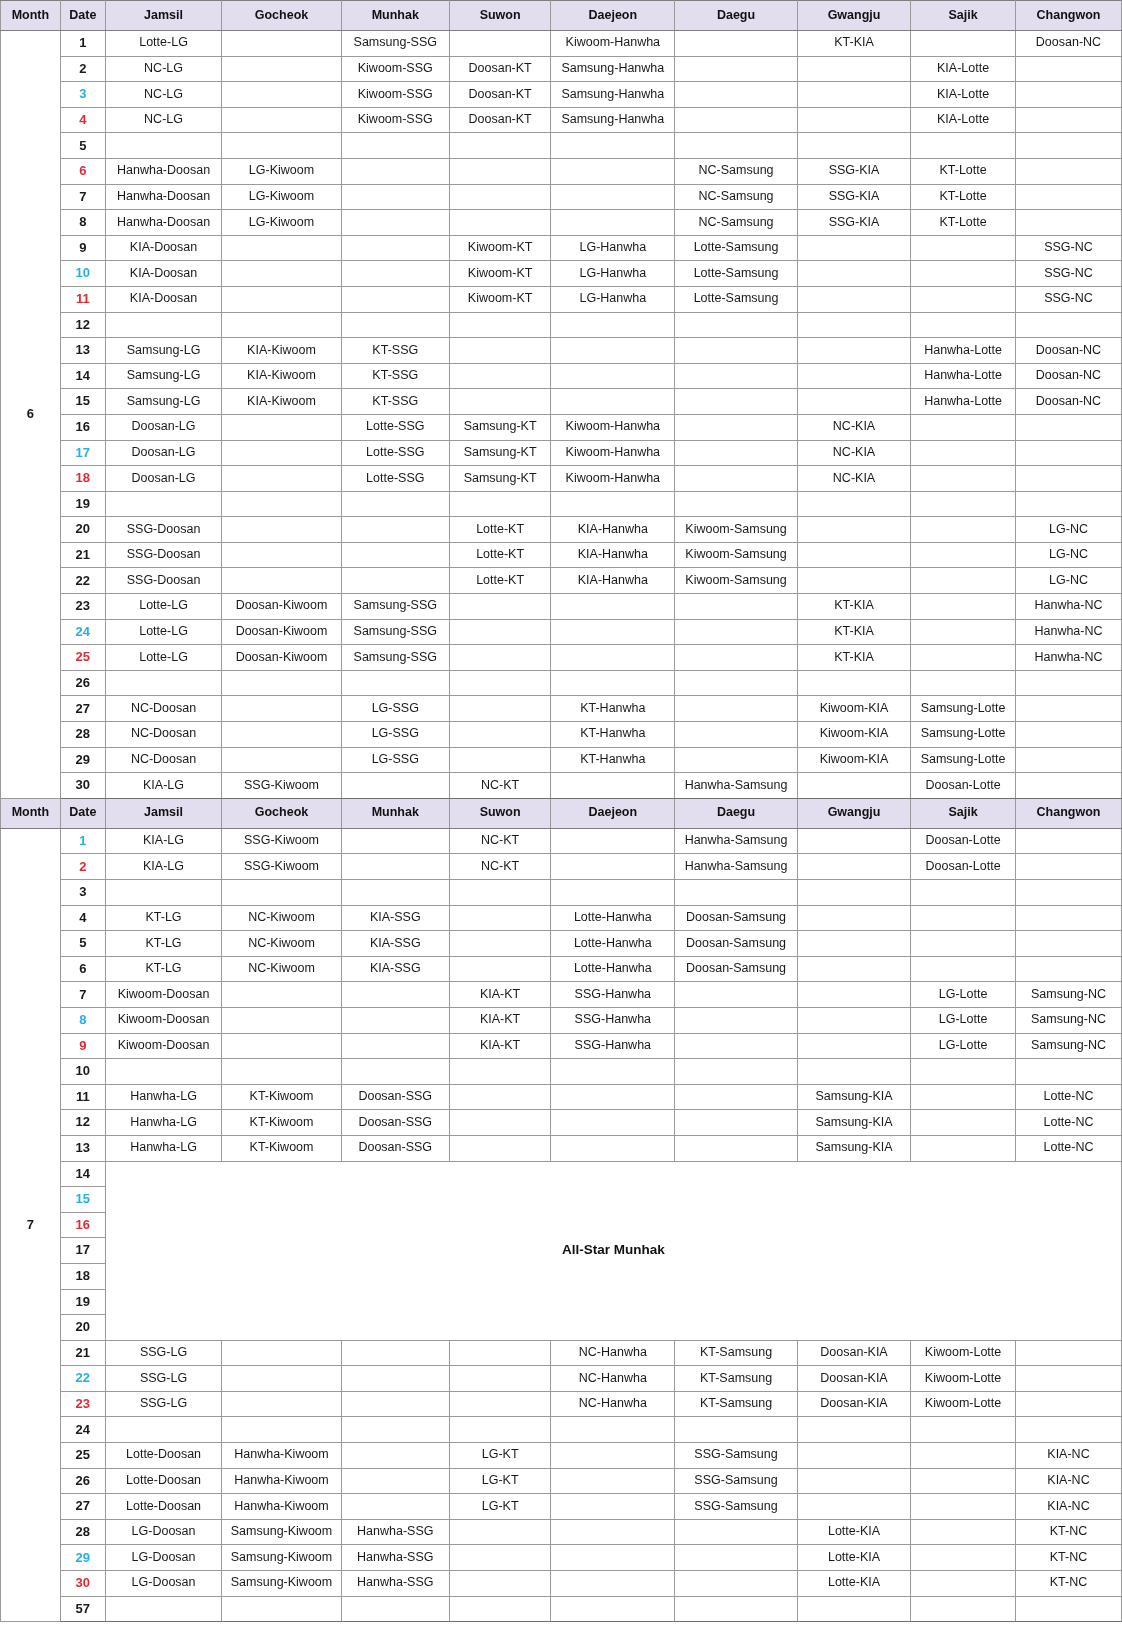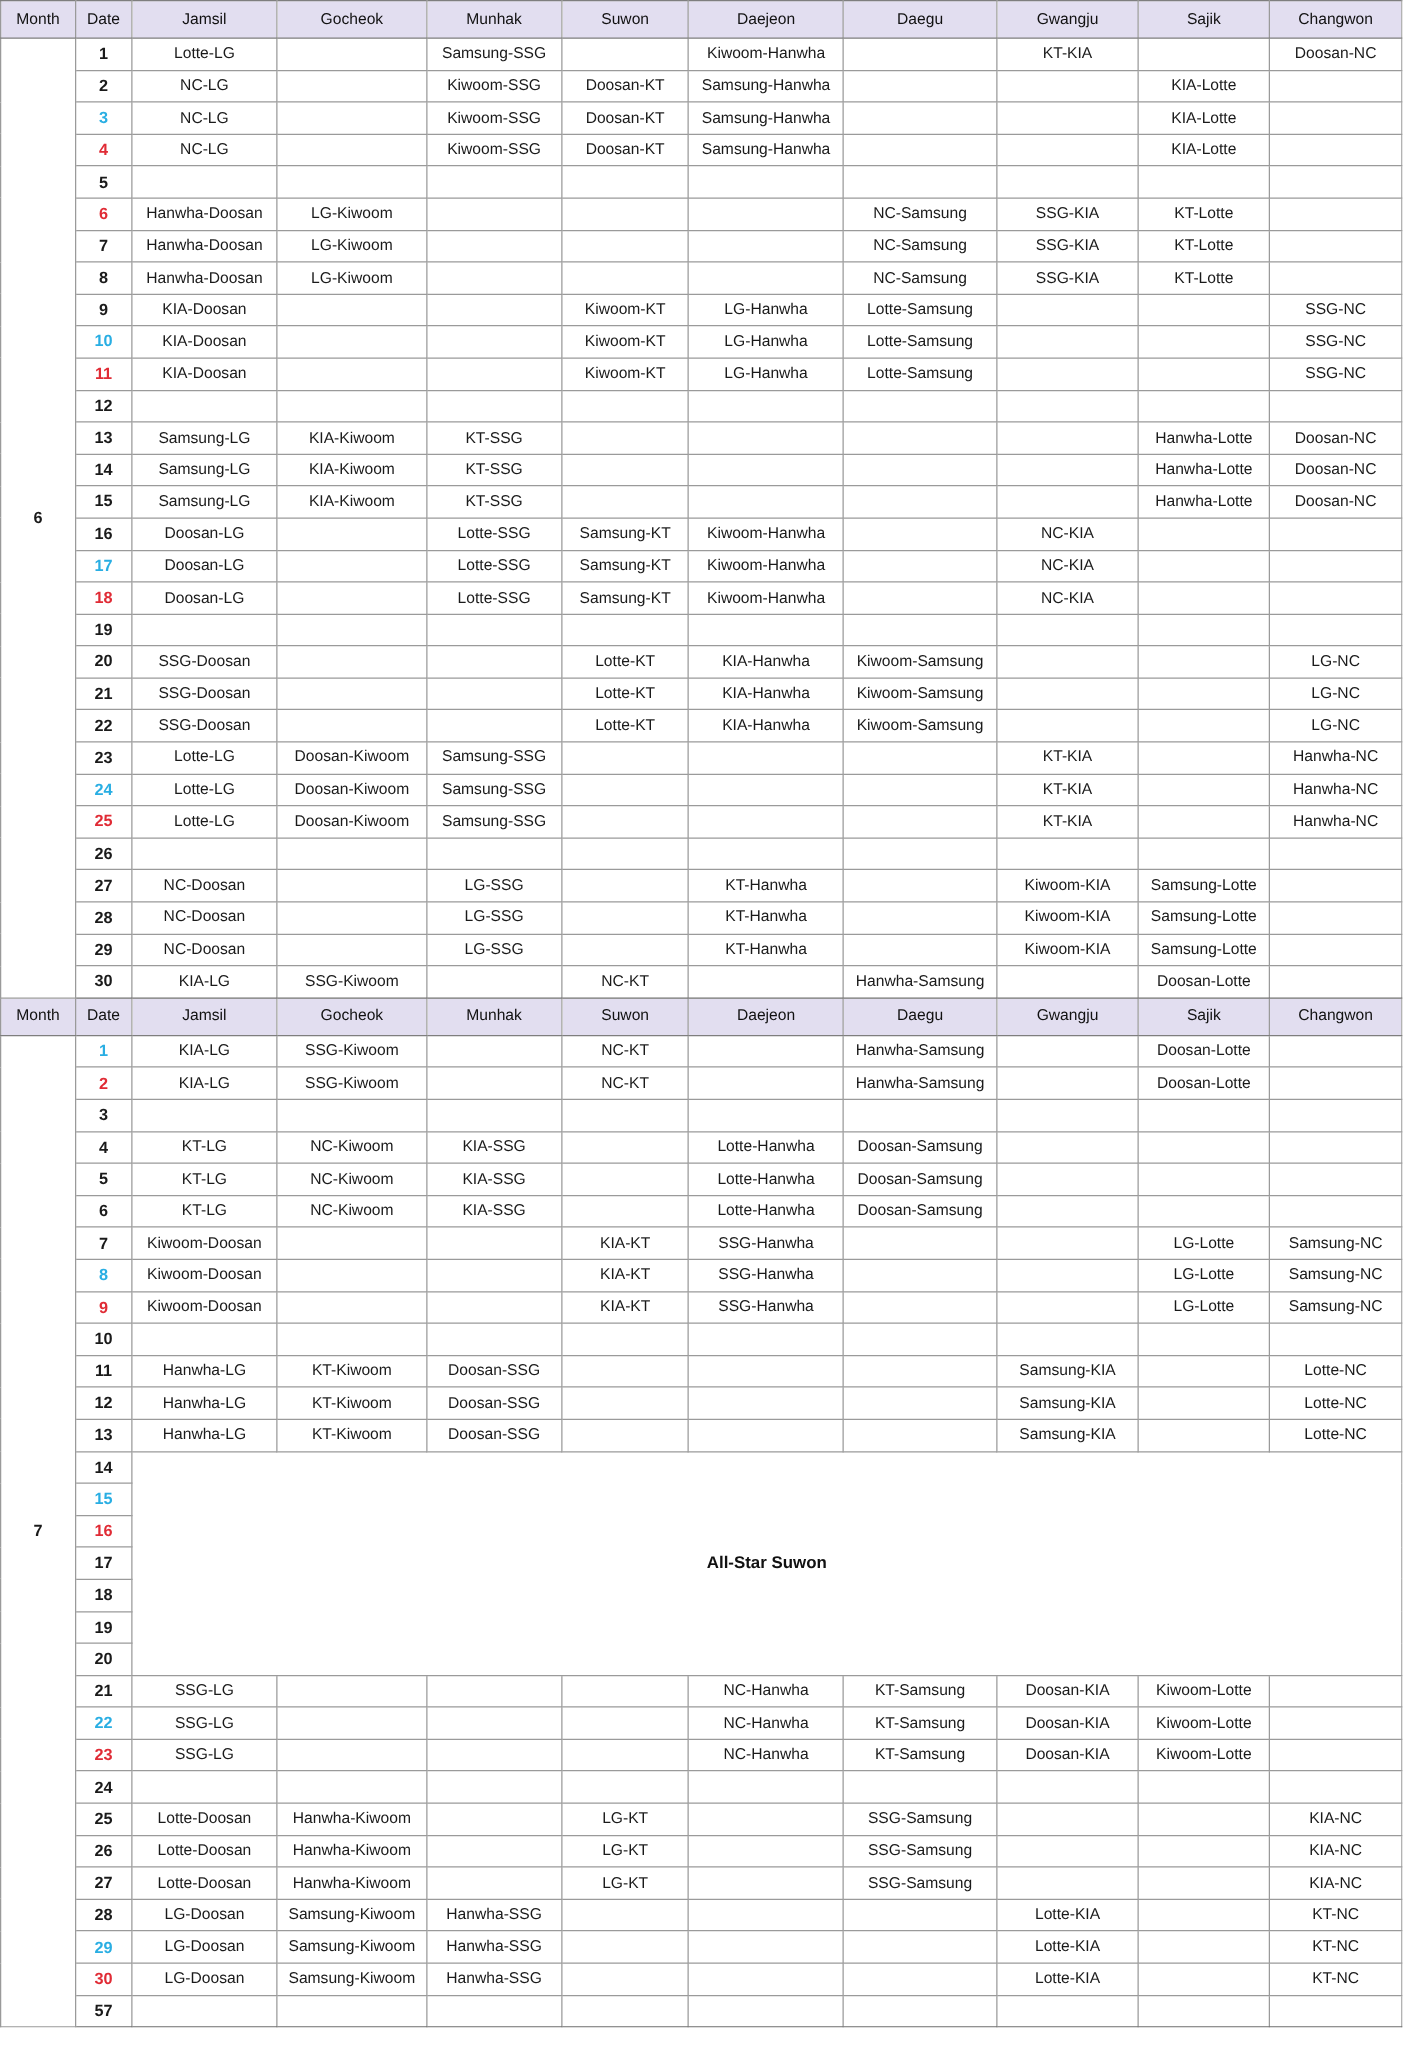--- a/index.html
+++ b/index.html
@@ -43,7 +43,7 @@
 
   thead th, tr.header-row td {
     background: #e2def0;
-    font-weight: normal;
+    font-weight: bold;
     font-size: 12.5px;
     height: 29px;
     color: #111111;

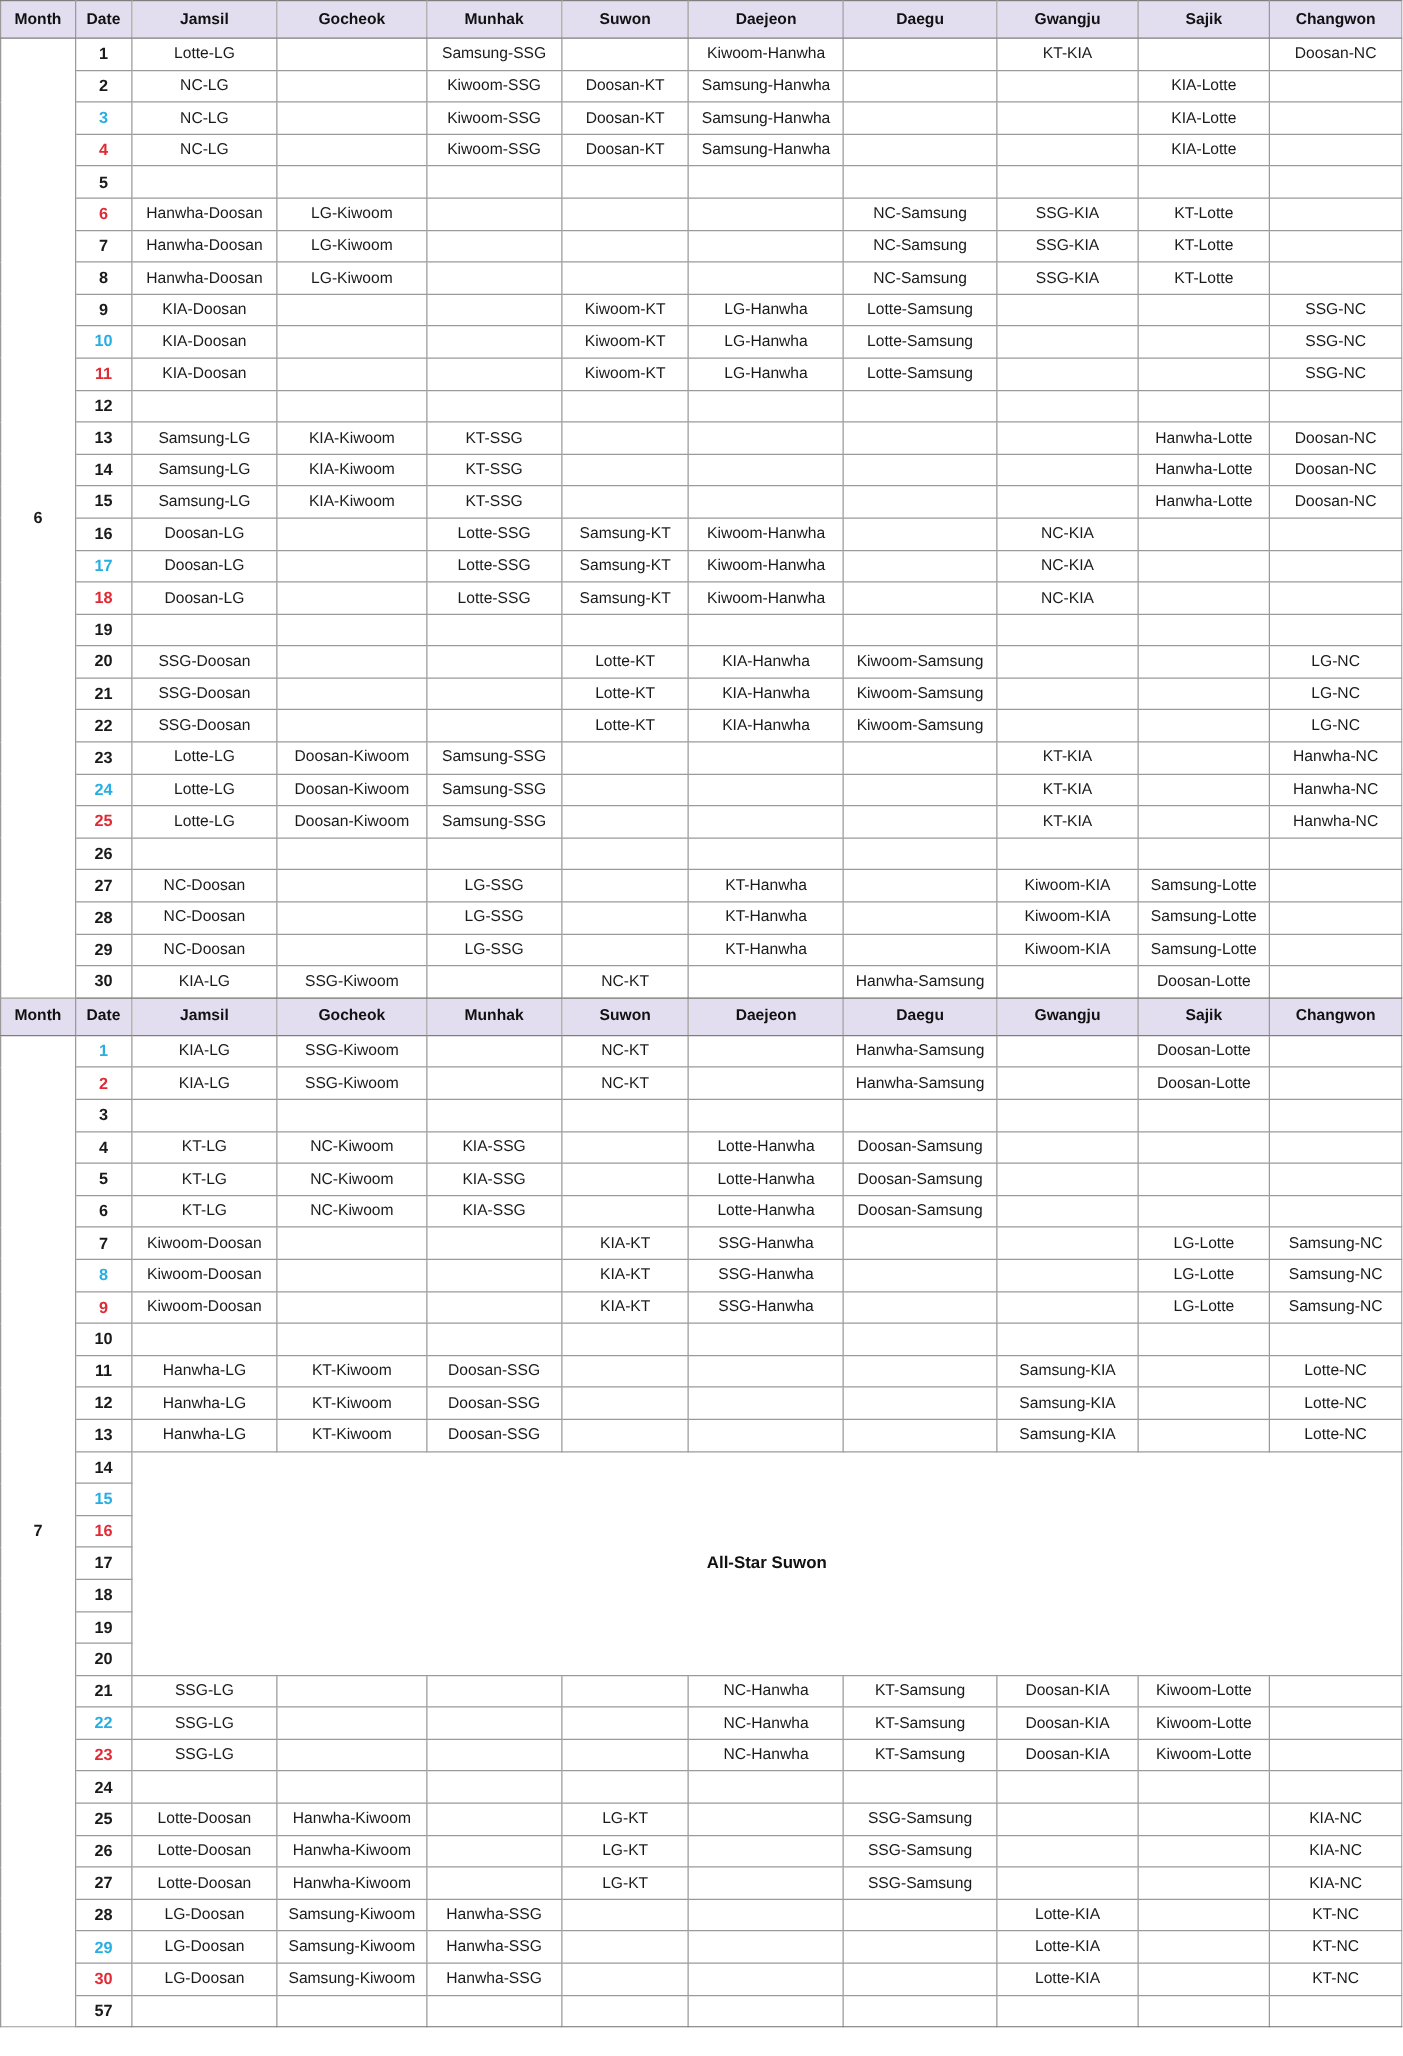--- a/index.html
+++ b/index.html
@@ -638,7 +638,7 @@
       </tr>
       <tr class="data-row">
         <td class="date-cell">14</td>
-        <td class="allstar" colspan="9" rowspan="7">All-Star Suwon</td>
+        <td class="allstar" colspan="9" rowspan="7">All-Star Munhak</td>
       </tr>
       <tr class="data-row">
         <td class="date-cell sat">15</td>

